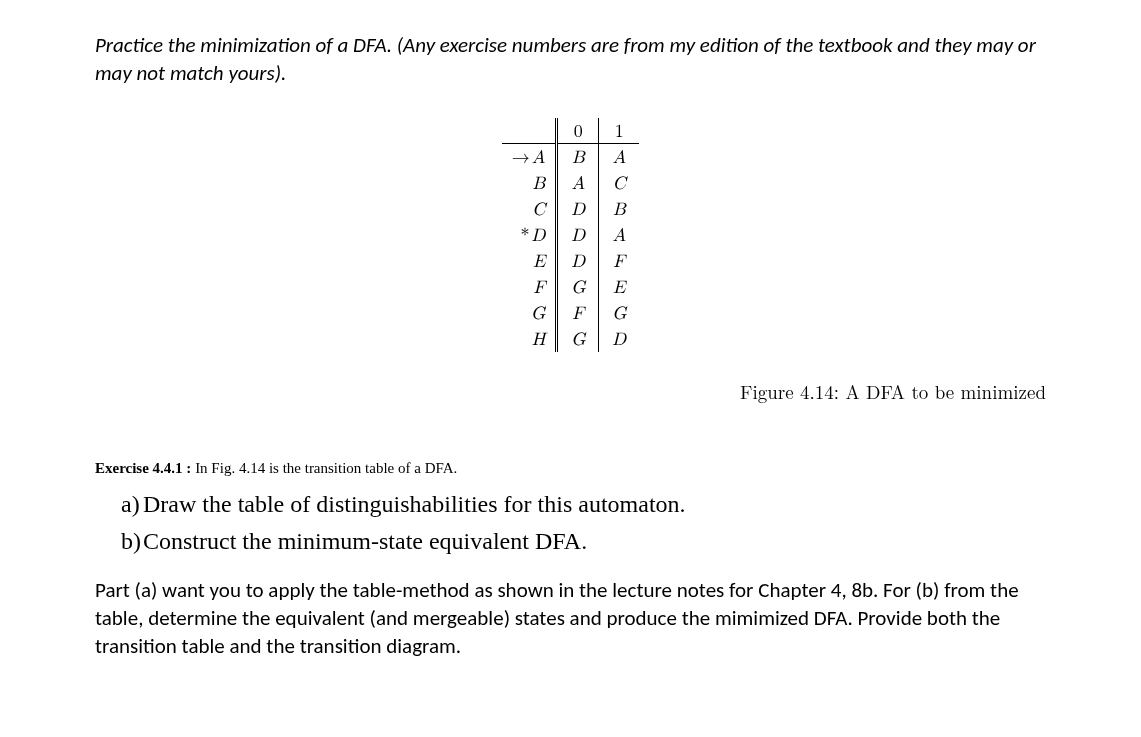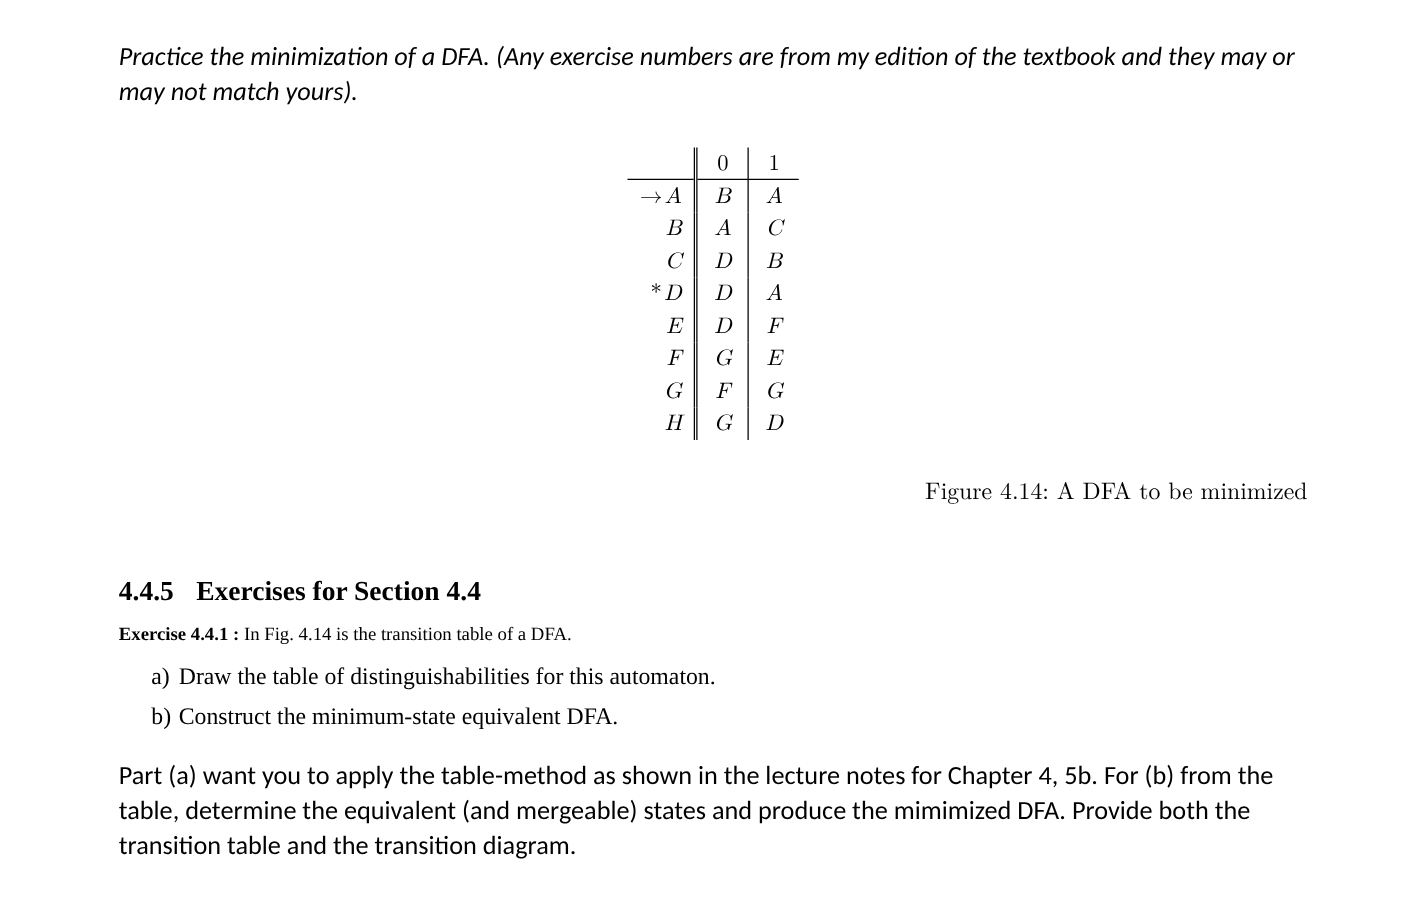--- a/index.html
+++ b/index.html
@@ -180,9 +180,6 @@
 
   <div class="caption">Figure 4.14: A DFA to be minimized</div>
 
-  <div class="section-head">
-    <span class="section-num">4.4.5</span><span>Exercises for Section 4.4</span>
-  </div>
 
   <div class="exercise-line">
     <span class="exercise-label">Exercise 4.4.1 :</span><span> In Fig. 4.14 is the transition table of a DFA.</span>

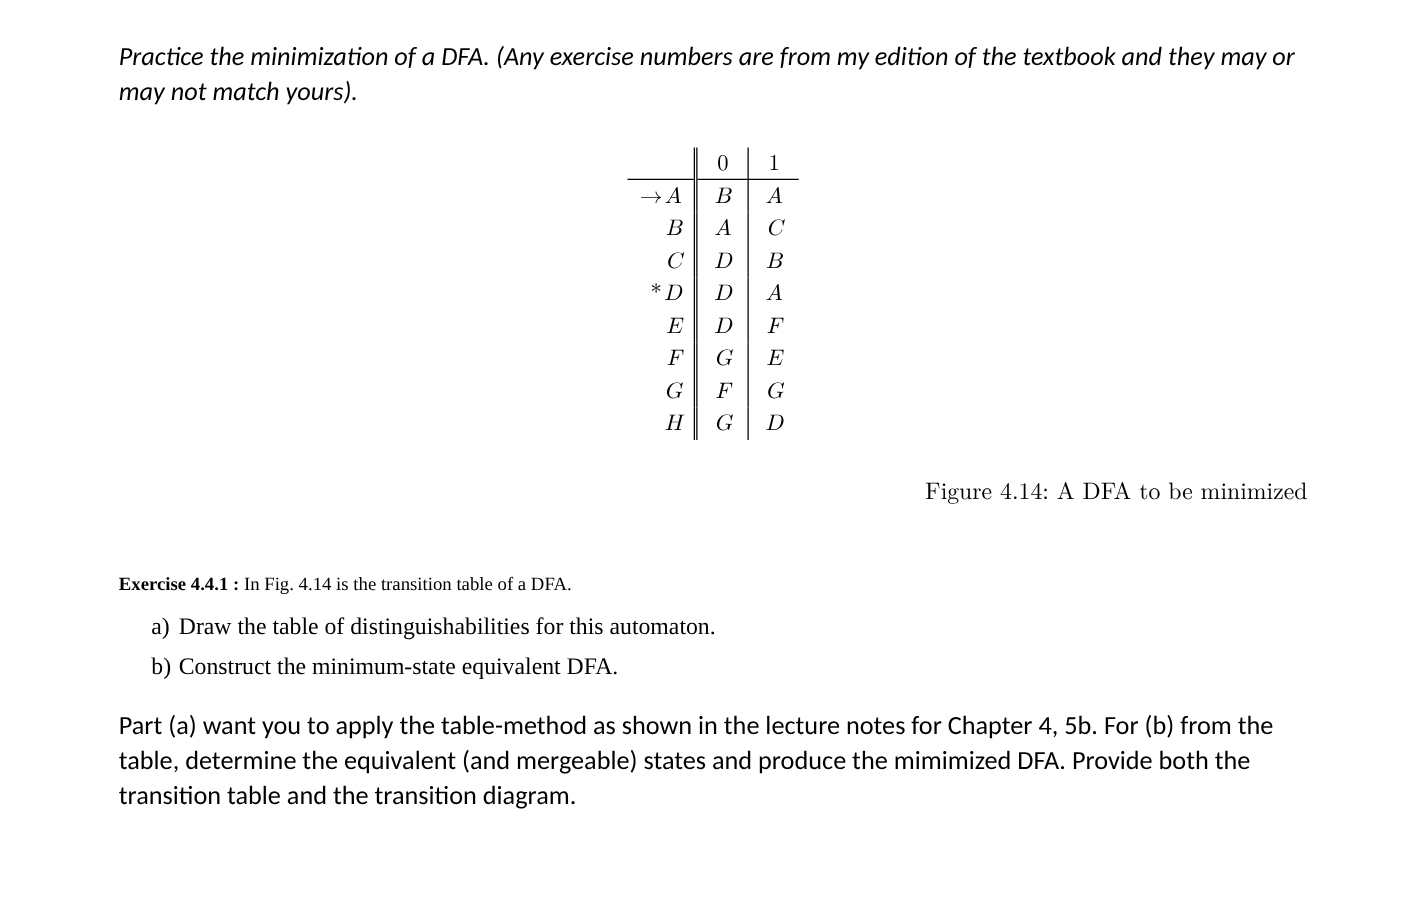--- a/index.html
+++ b/index.html
@@ -97,7 +97,7 @@
   }
   ol.ex-list {
     font-family: Georgia, "Times New Roman", serif;
-    font-size: 19px;
+    font-size: 24px;
     list-style: none;
     padding-left: 26px;
     margin: 0 0 18px 0;

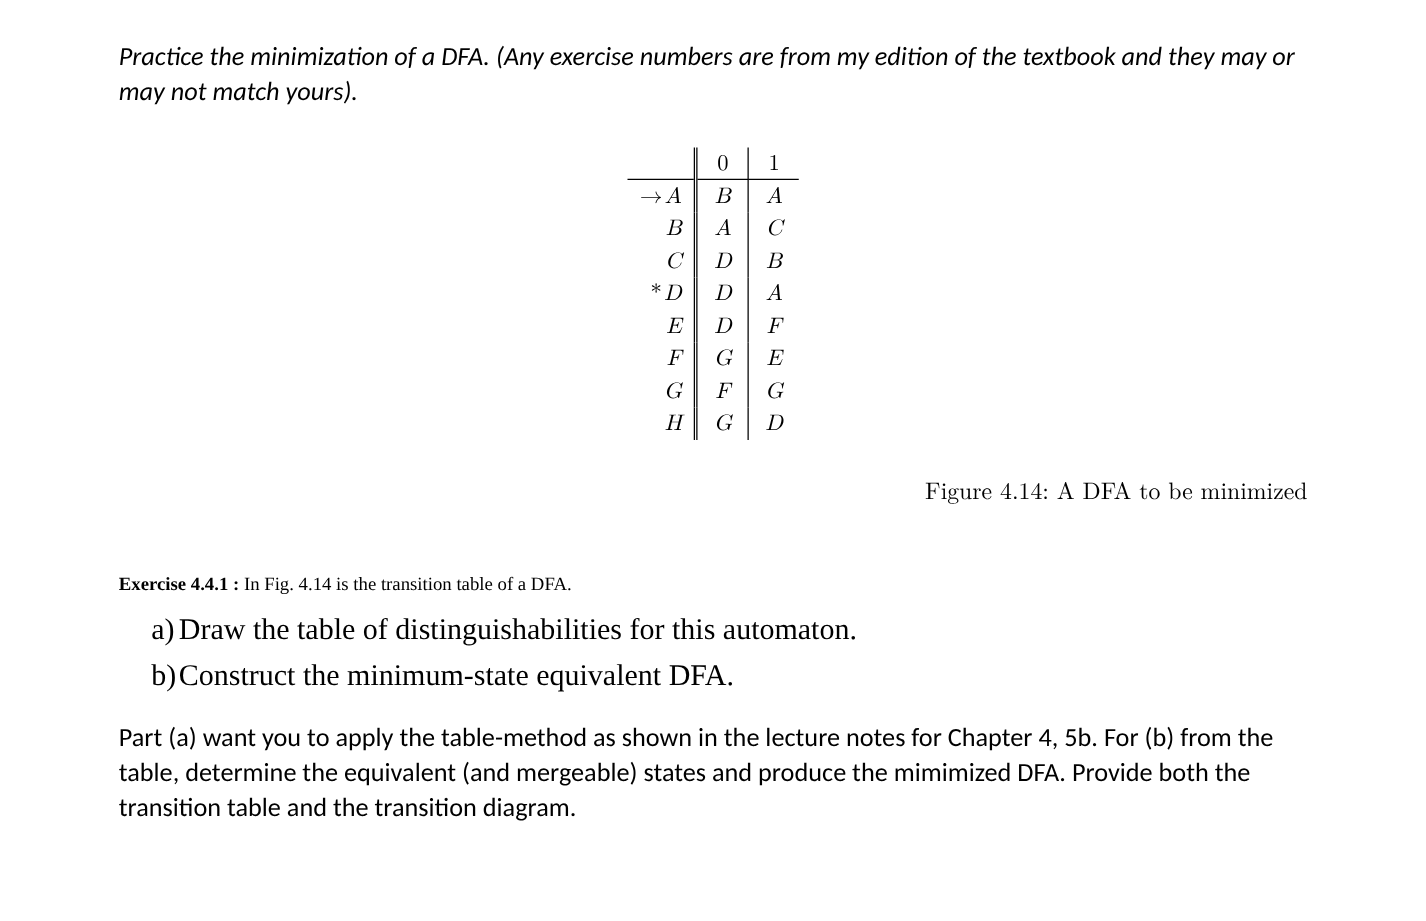--- a/index.html
+++ b/index.html
@@ -194,7 +194,7 @@
     </li>
   </ol>
 
-  <p class="closing">Part (a) want you to apply the table-method as shown in the lecture notes for Chapter 4, 5b. For (b) from the table, determine the equivalent (and mergeable) states and produce the mimimized DFA. Provide both the transition table and the transition diagram.</p>
+  <p class="closing">Part (a) want you to apply the table-method as shown in the lecture notes for Chapter 4, 8b. For (b) from the table, determine the equivalent (and mergeable) states and produce the mimimized DFA. Provide both the transition table and the transition diagram.</p>
 
 </div>
 

